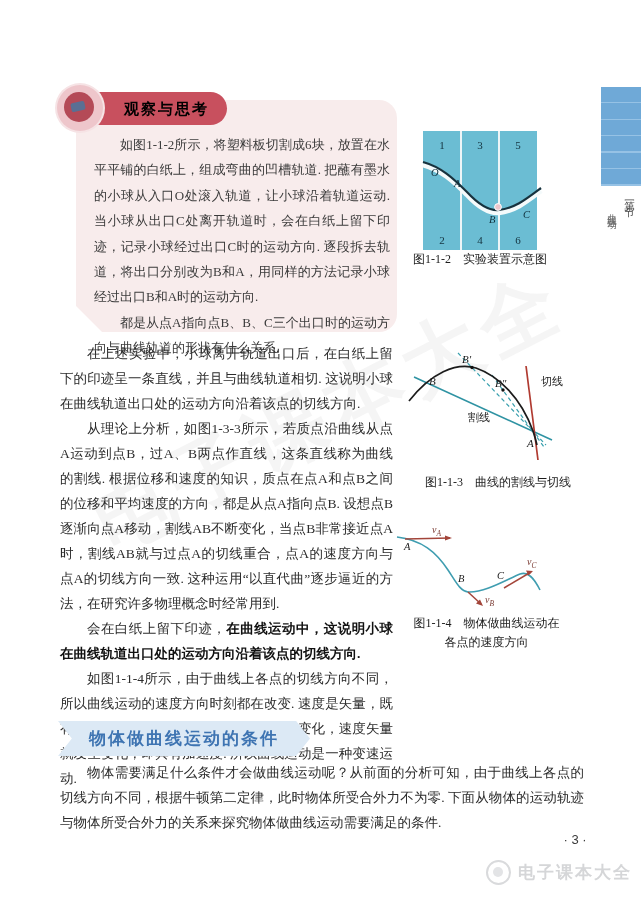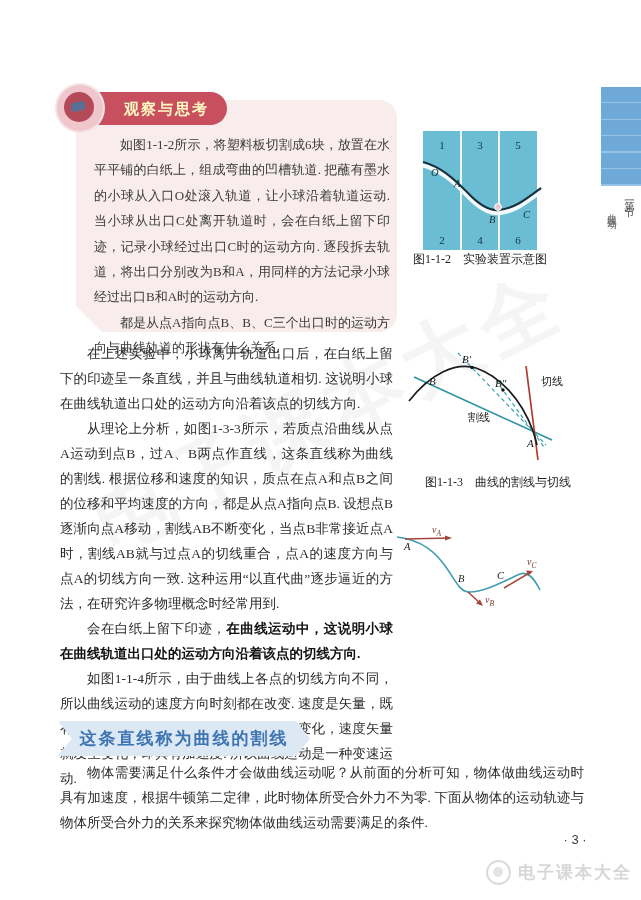--- a/index.html
+++ b/index.html
@@ -18,7 +18,7 @@
   .observe-box .corner-cut { position:absolute; left:0; bottom:0; width:0; height:0;
     border-left:26px solid #fff; border-top:26px solid transparent; }
   .observe-pill { position:absolute; left:84px; top:92px; height:33px; min-width:142px;
-    background:#c8505e; border-radius:17px; color:#fef9c3; font-family:"Liberation Sans",sans-serif;
+    background:#c8505e; border-radius:17px; color:#000000; font-family:"Liberation Sans",sans-serif;
     font-weight:bold; font-size:15px; letter-spacing:2px; line-height:33px; text-align:center;
     padding:0 18px 0 40px; z-index:3; }
   .observe-icon { position:absolute; left:57px; top:85px; width:46px; height:46px; border-radius:50%;

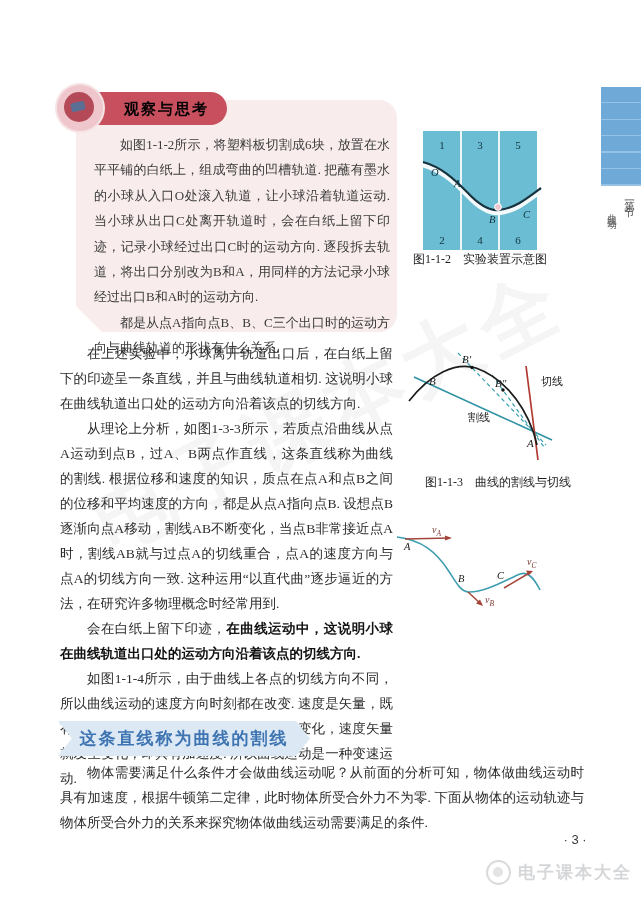--- a/index.html
+++ b/index.html
@@ -155,6 +155,10 @@
       <text x="91" y="81" font-size="10" font-style="italic" fill="#7a3a32"><tspan>v</tspan><tspan dy="2.5" font-size="7.5">B</tspan></text>
       <text x="133" y="43" font-size="10" font-style="italic" fill="#7a3a32"><tspan>v</tspan><tspan dy="2.5" font-size="7.5">C</tspan></text>
     </svg>
+    <div class="fig-caption" style="margin-top:4px;">
+      <div>图1-1-4　物体做曲线运动在</div>
+      <div>各点的速度方向</div>
+    </div>
   </div>
 
   <div class="section-banner">这条直线称为曲线的割线</div>

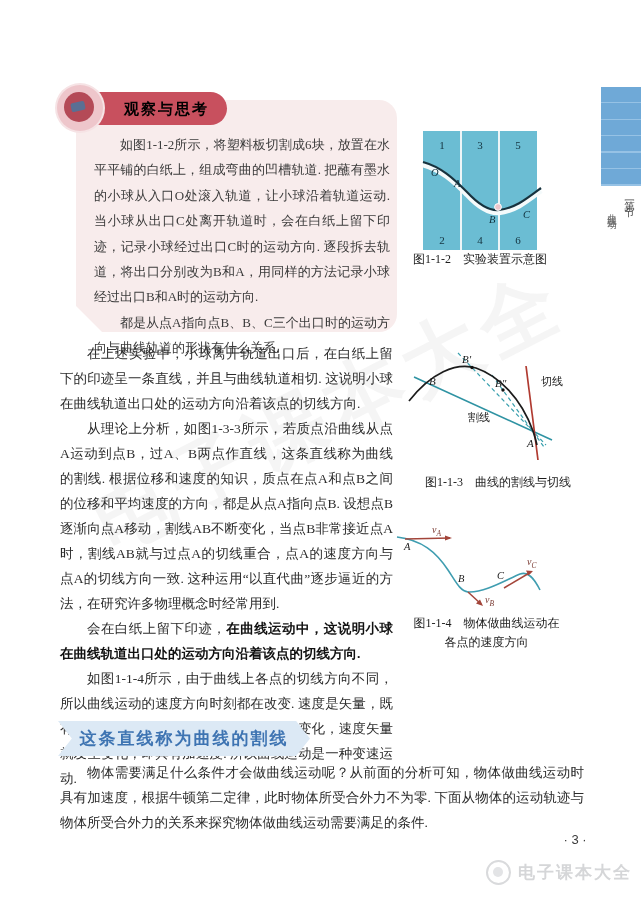--- a/index.html
+++ b/index.html
@@ -161,7 +161,7 @@
     </div>
   </div>
 
-  <div class="section-banner">这条直线称为曲线的割线</div>
+  <div class="section-banner">物体做曲线运动的条件</div>
 
   <div class="body-wide">
     <p>物体需要满足什么条件才会做曲线运动呢？从前面的分析可知，物体做曲线运动时具有加速度，根据牛顿第二定律，此时物体所受合外力不为零. 下面从物体的运动轨迹与物体所受合外力的关系来探究物体做曲线运动需要满足的条件.</p>

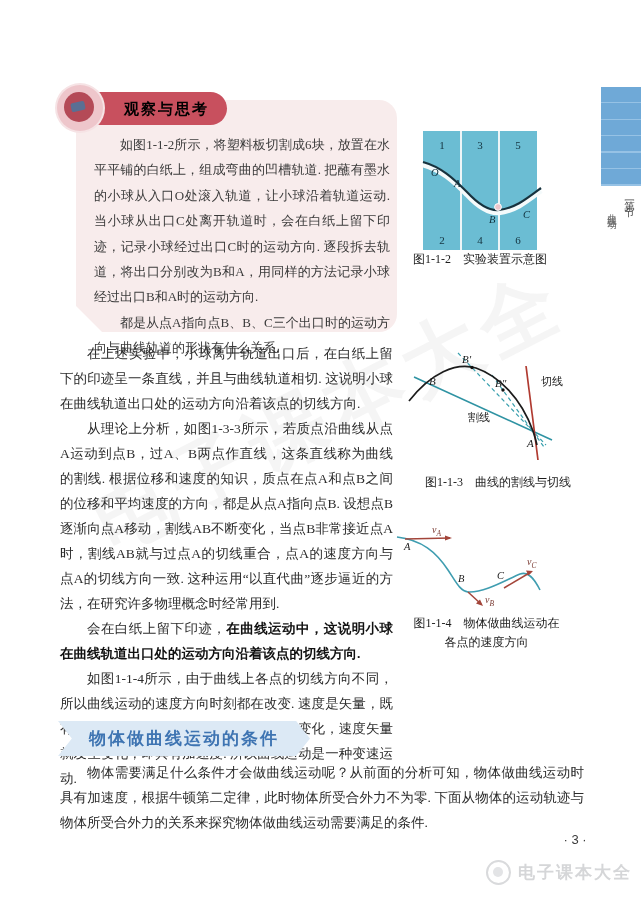--- a/index.html
+++ b/index.html
@@ -164,7 +164,7 @@
   <div class="section-banner">物体做曲线运动的条件</div>
 
   <div class="body-wide">
-    <p>物体需要满足什么条件才会做曲线运动呢？从前面的分析可知，物体做曲线运动时具有加速度，根据牛顿第二定律，此时物体所受合外力不为零. 下面从物体的运动轨迹与物体所受合外力的关系来探究物体做曲线运动需要满足的条件.</p>
+    <p>物体需要满足什么条件才会做曲线运动呢？从前面的分析可知，由于曲线上各点的切线方向不同，根据牛顿第二定律，此时物体所受合外力不为零. 下面从物体的运动轨迹与物体所受合外力的关系来探究物体做曲线运动需要满足的条件.</p>
   </div>
 
   <div class="page-number">· 3 ·</div>

